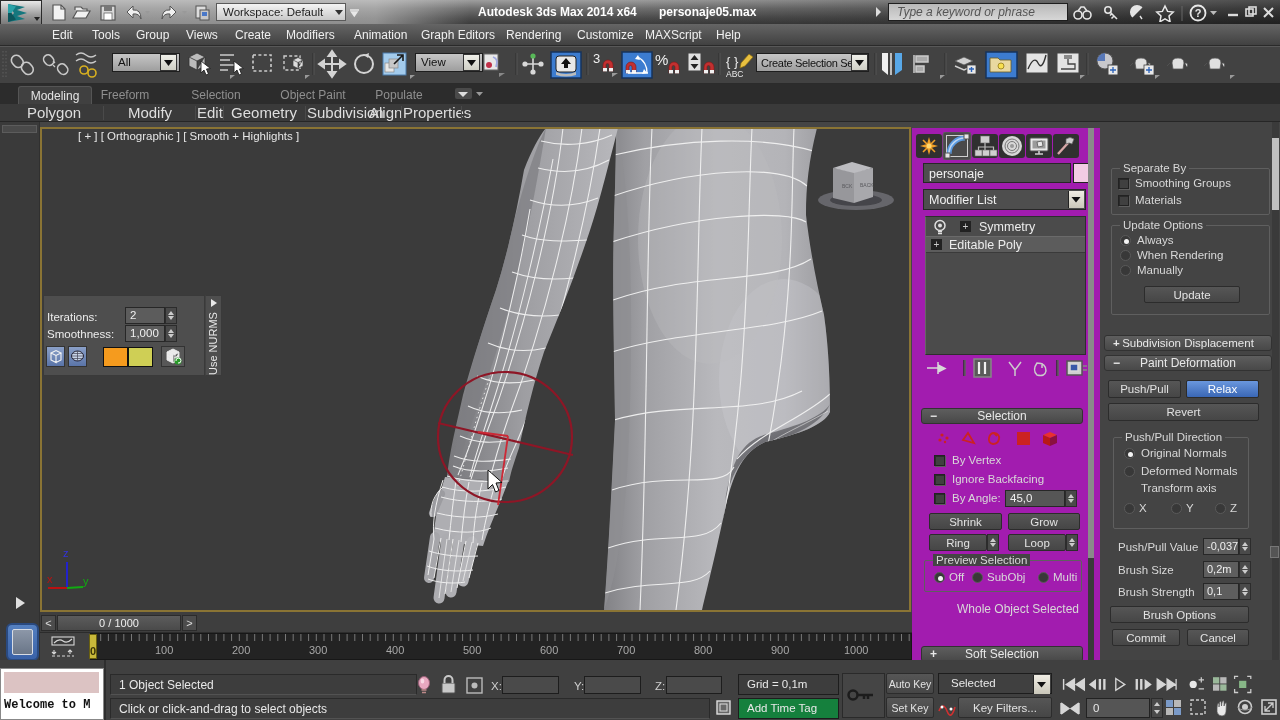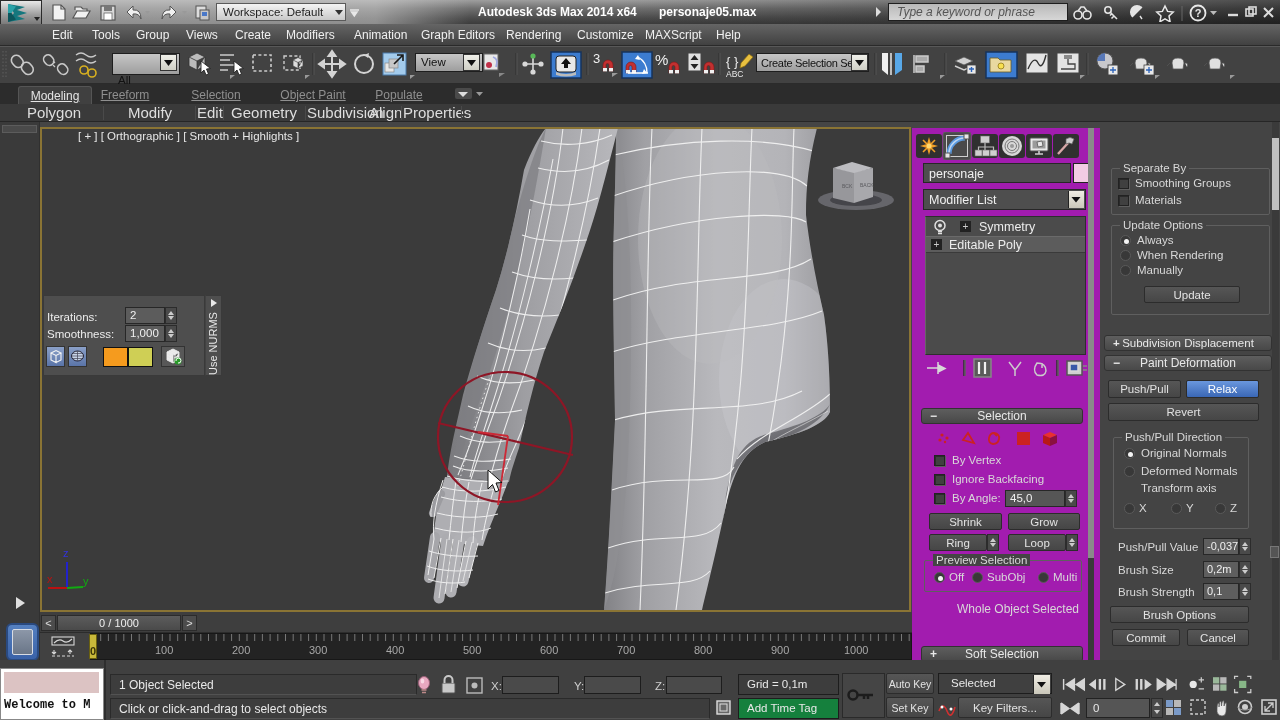--- a/index.html
+++ b/index.html
@@ -338,7 +338,7 @@
     </g>
     <path d="M230 28 l5 0 l-5 4 z M305 28 l5 0 l-5 4 z M410 28 l5 0 l-5 4 z M940 28 l5 0 l-5 4 z M1080 28 l5 0 l-5 4 z M1155 28 l5 0 l-5 4 z M1230 28 l5 0 l-5 4 z" fill="#999"></path>
   </svg>
-  <div class="abs" style="left:112px;top:53px;width:68px;height:19px;background:linear-gradient(180deg,#c6c6c6,#9e9e9e);border:1px solid #1e1e1e;color:#111;font-size:11.5px;padding:20px 0 0 5px">All</div>
+  <div class="abs" style="left:112px;top:53px;width:68px;height:19px;background:linear-gradient(180deg,#c6c6c6,#9e9e9e);border:1px solid #1e1e1e;color:#111;font-size:11.5px;padding:2px 0 0 5px">All</div>
   <div class="abs" style="left:160px;top:54px;width:17px;height:17px;background:linear-gradient(180deg,#efefe9,#cfcfc5);border:1px solid #333"><svg width="15" height="15">
         <path d="M3 5 l9 0 l-4.5 6 z" fill="#111"></path>
       </svg></div>

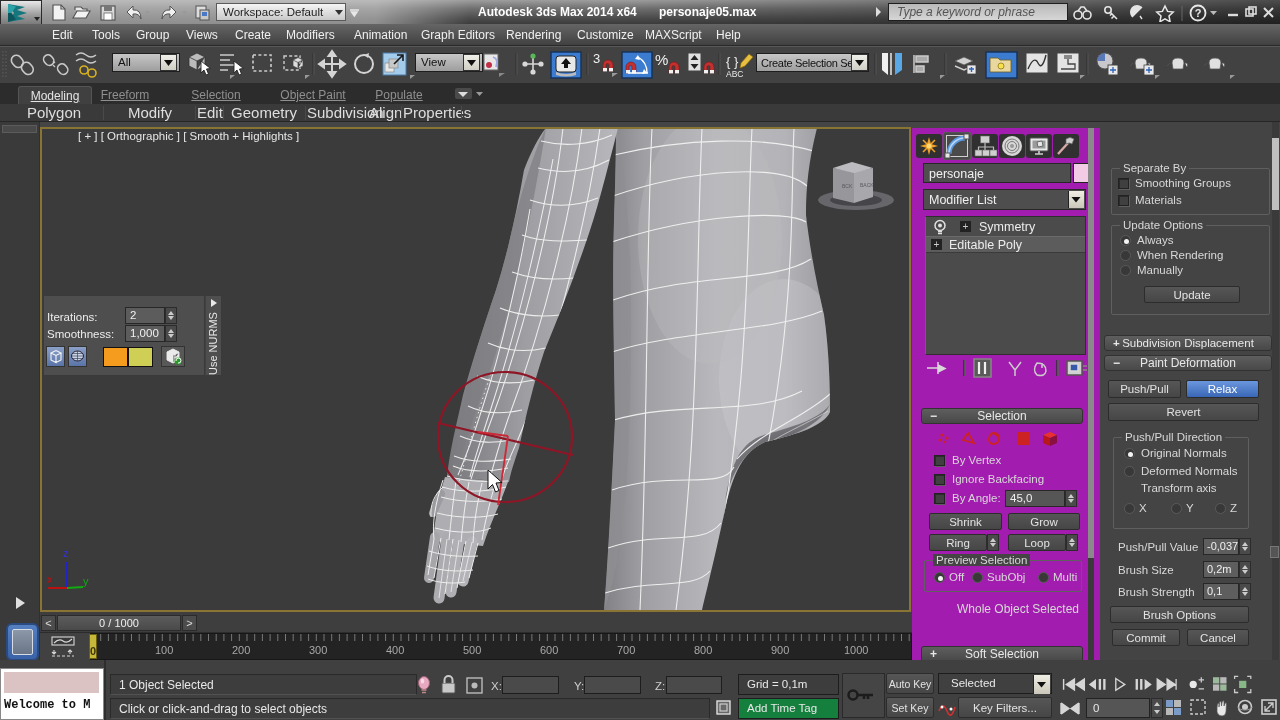--- a/index.html
+++ b/index.html
@@ -27,7 +27,7 @@
 #ribrow2 { left:0; top:104px; width:1280px; height:18px; background:#3a3a3a;
   border-bottom:1px solid #262626; }
 .rtab { position:absolute; top:86px; height:18px; font-size:12px; color:#8f8f8f;
-  text-align:center; line-height:18px;text-decoration:underline; }
+  text-align:center; line-height:18px; }
 .rtab.active { background:#404040; color:#e4e4e4; border:1px solid #555; border-bottom:none;
   border-radius:3px 3px 0 0; }
 .rbtn { position:absolute; top:0; height:17px; color:#dedede; font-size:15px;

